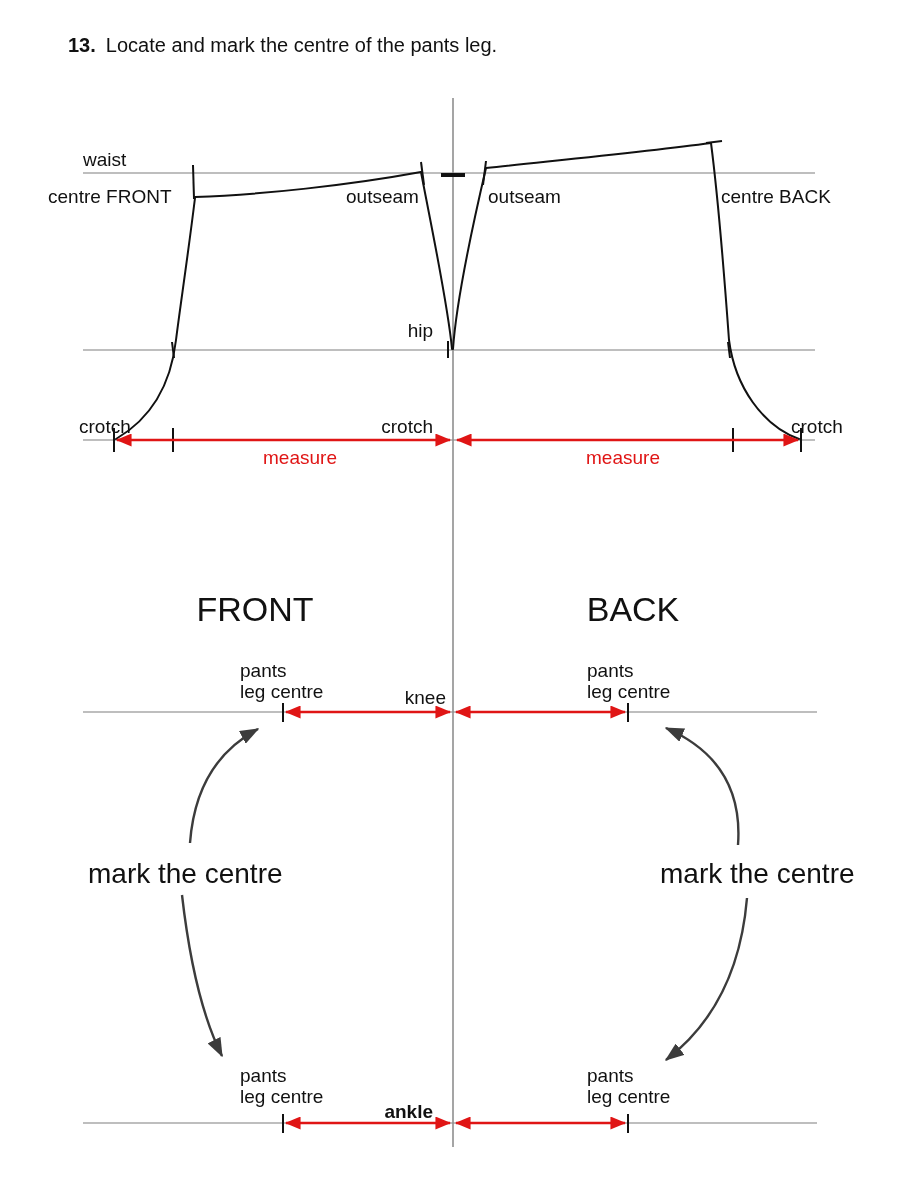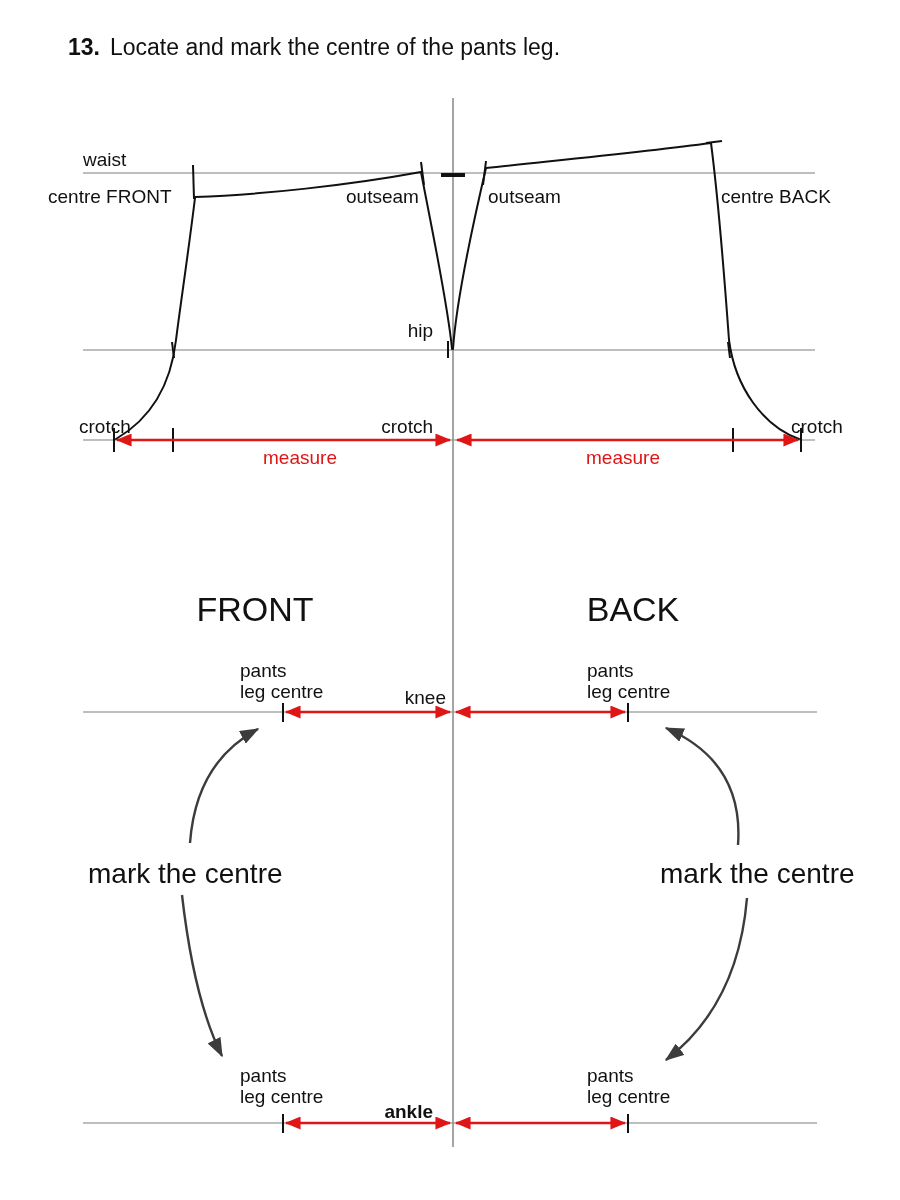--- a/index.html
+++ b/index.html
@@ -13,7 +13,7 @@
   body{width:900px;height:1200px;position:relative;font-family:"Liberation Sans",sans-serif;}
   .page-title{
     position:absolute;left:68px;top:34px;
-    font-size:23px;color:#111;letter-spacing:0;
+    font-size:20px;color:#111;letter-spacing:0;
     white-space:nowrap;
   }
   .page-title .num{font-weight:bold;margin-right:10px;}

